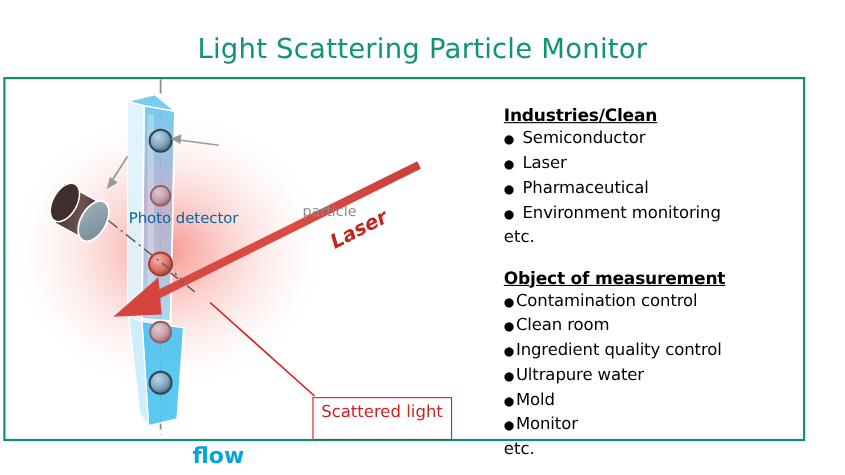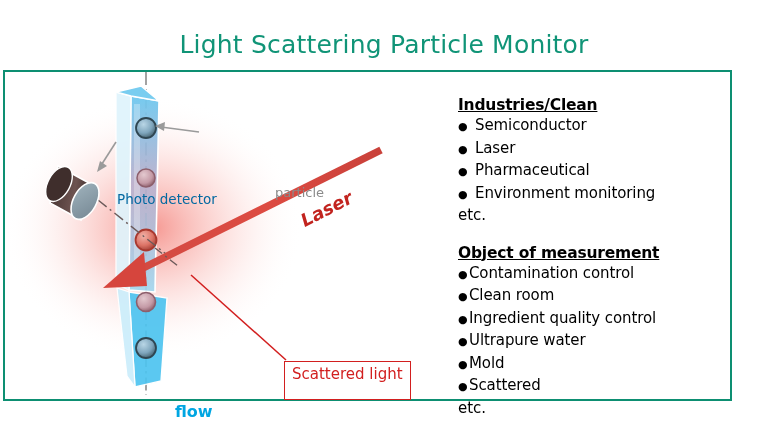--- a/index.html
+++ b/index.html
@@ -221,7 +221,7 @@
           </li>
         <li>
             <span class="bul"></span>
-            <span>Scattered</span>
+            <span>Monitor</span>
           </li>
       </ul>
       <div class="etc">etc.</div>

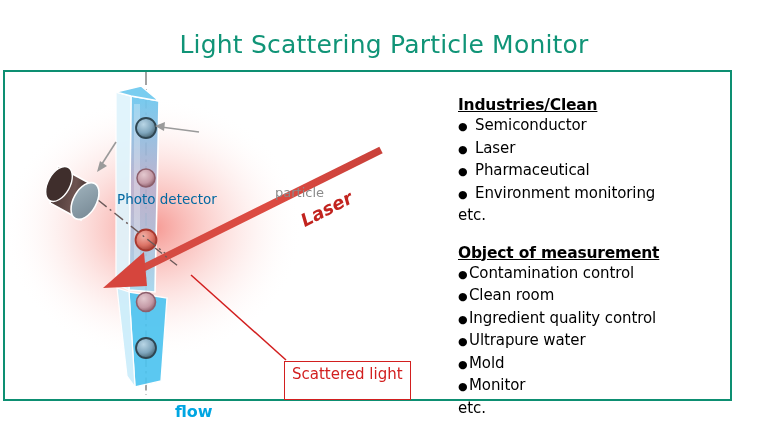--- a/index.html
+++ b/index.html
@@ -56,7 +56,7 @@
     font-style:italic;transform:rotate(-27deg);transform-origin:left top;
     white-space:nowrap;
   }
-  .lbl-flow{left:172px;top:332px;font-size:16px;color:#00a6e2;font-weight:bold;}
+  .lbl-flow{left:172px;top:332px;font-size:20px;color:#00a6e2;font-weight:bold;}
   .lbl-scatter{
     left:281px;top:291px;border:1.6px solid #d21f1f;background:#ffffff;
     color:#d21f1f;font-size:15px;padding:3px 7px 16px 7px;white-space:nowrap;

